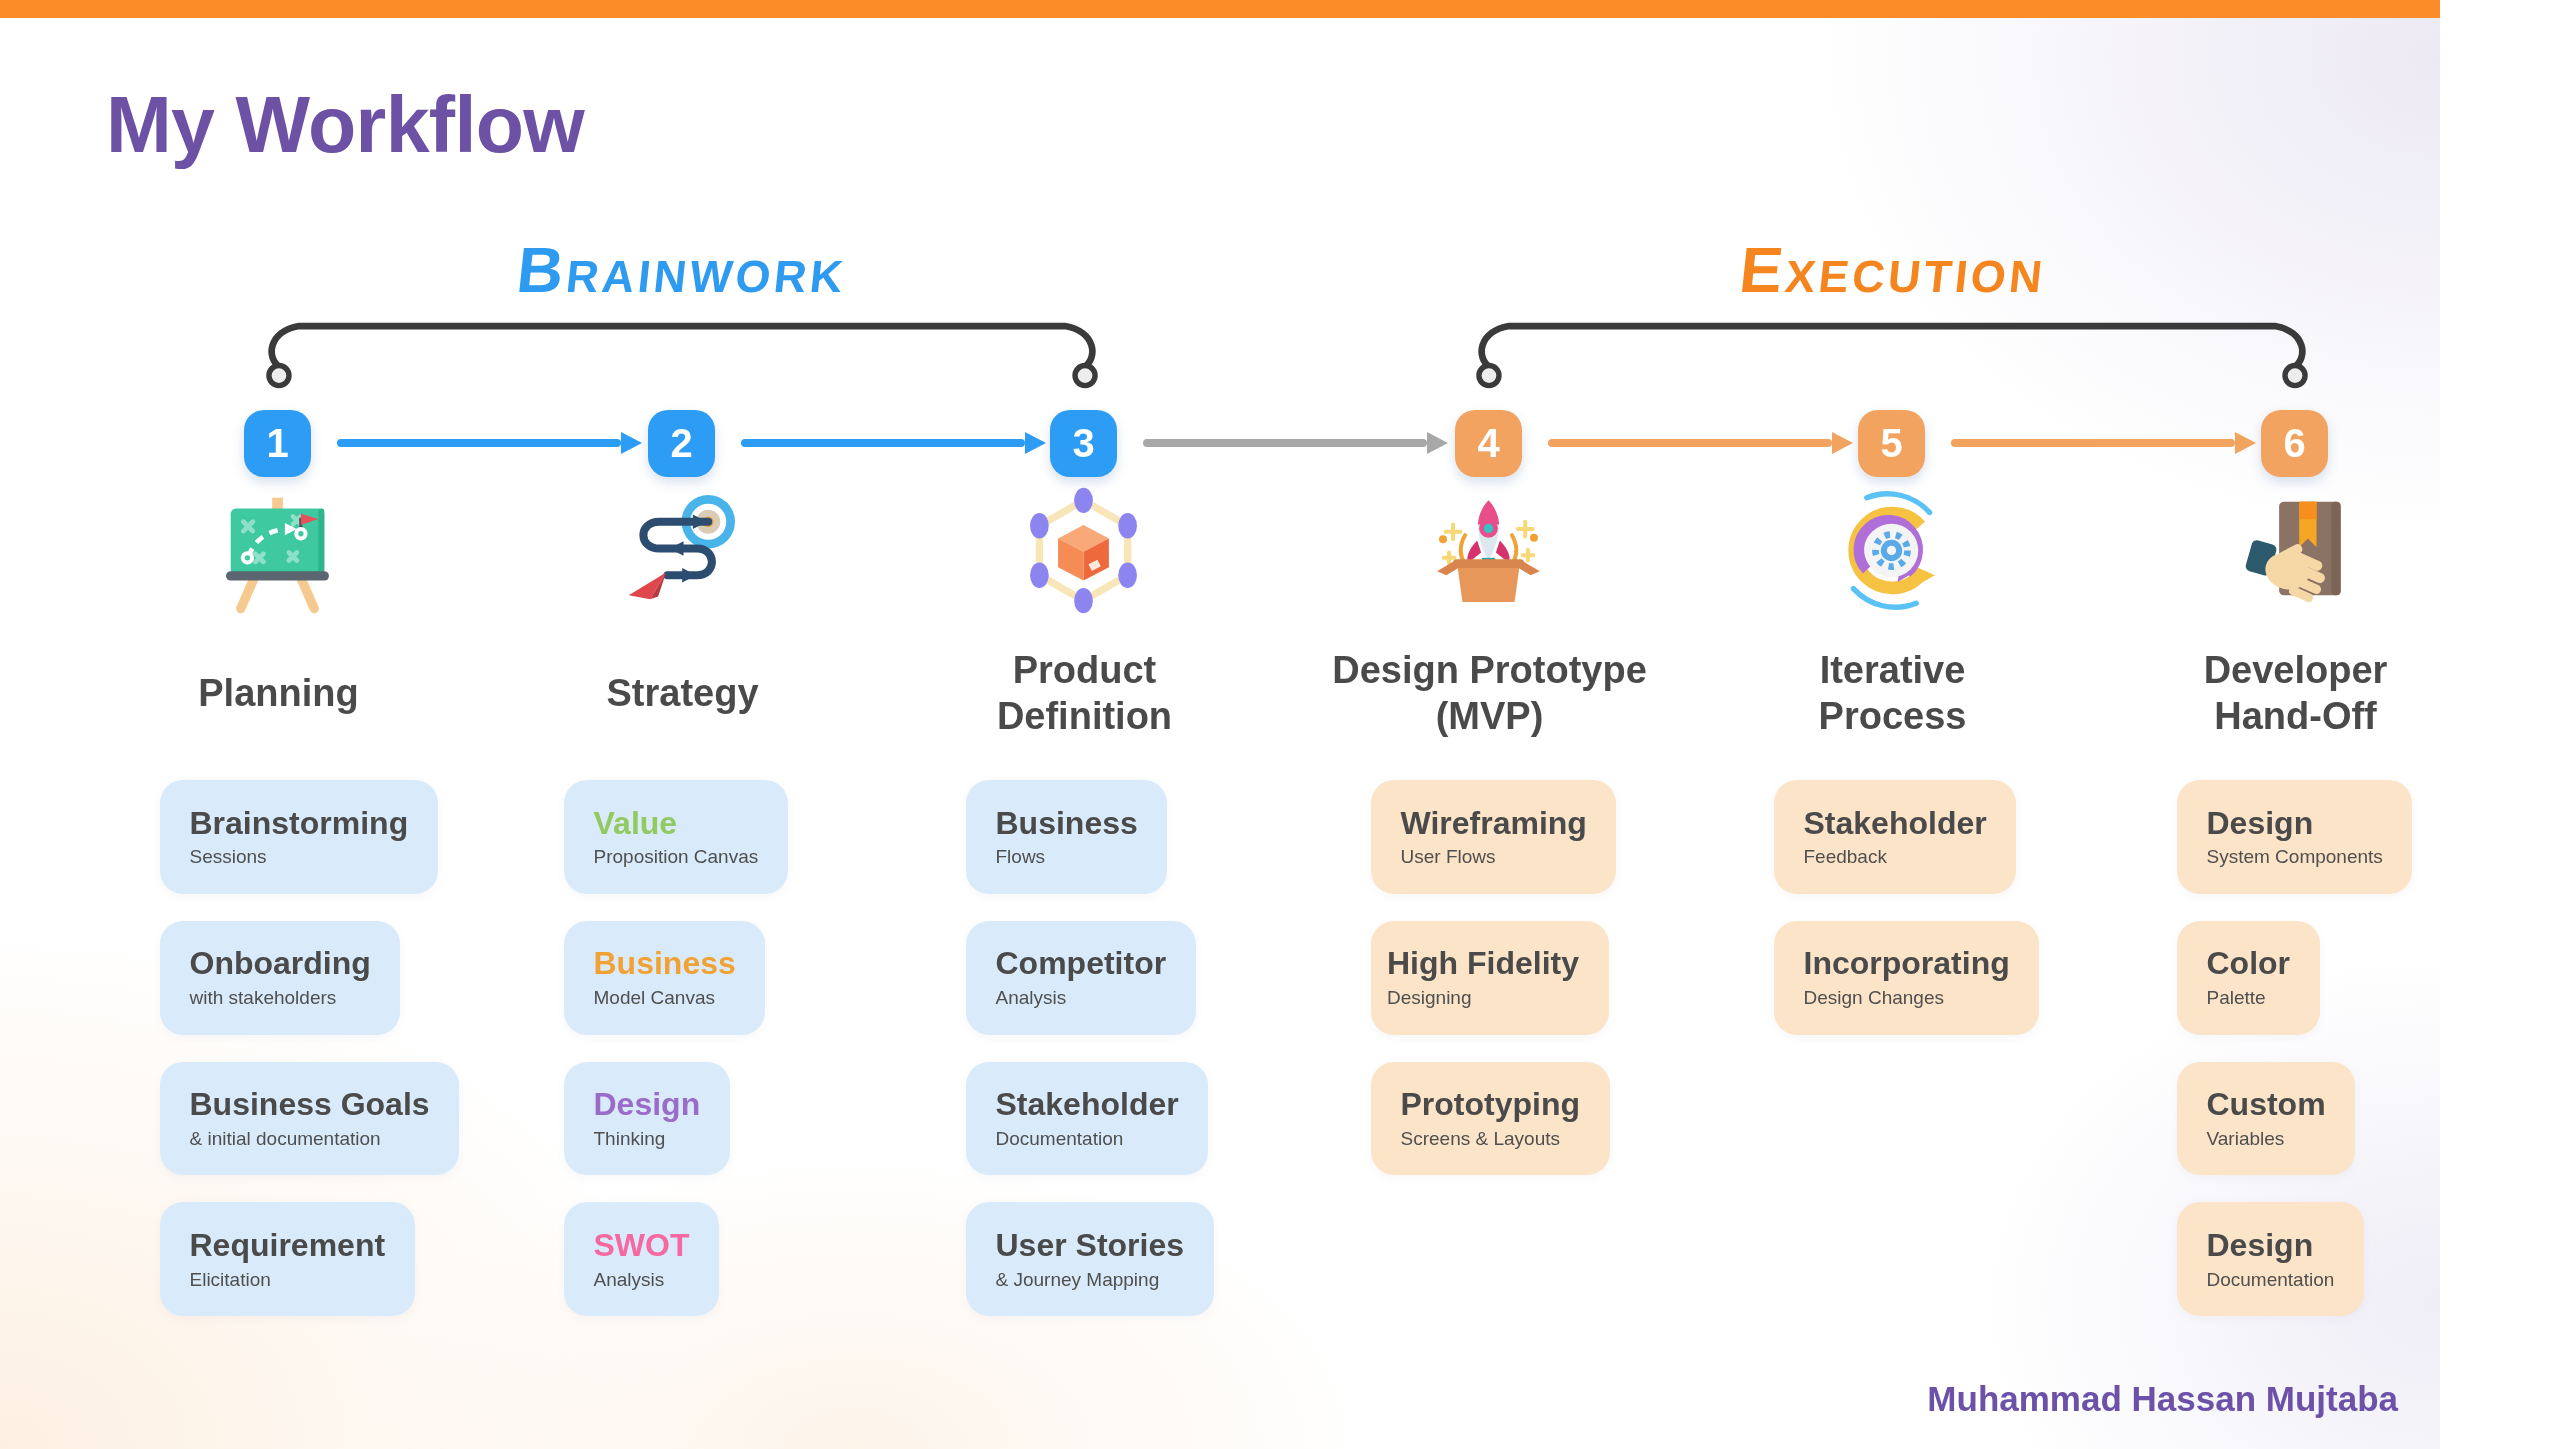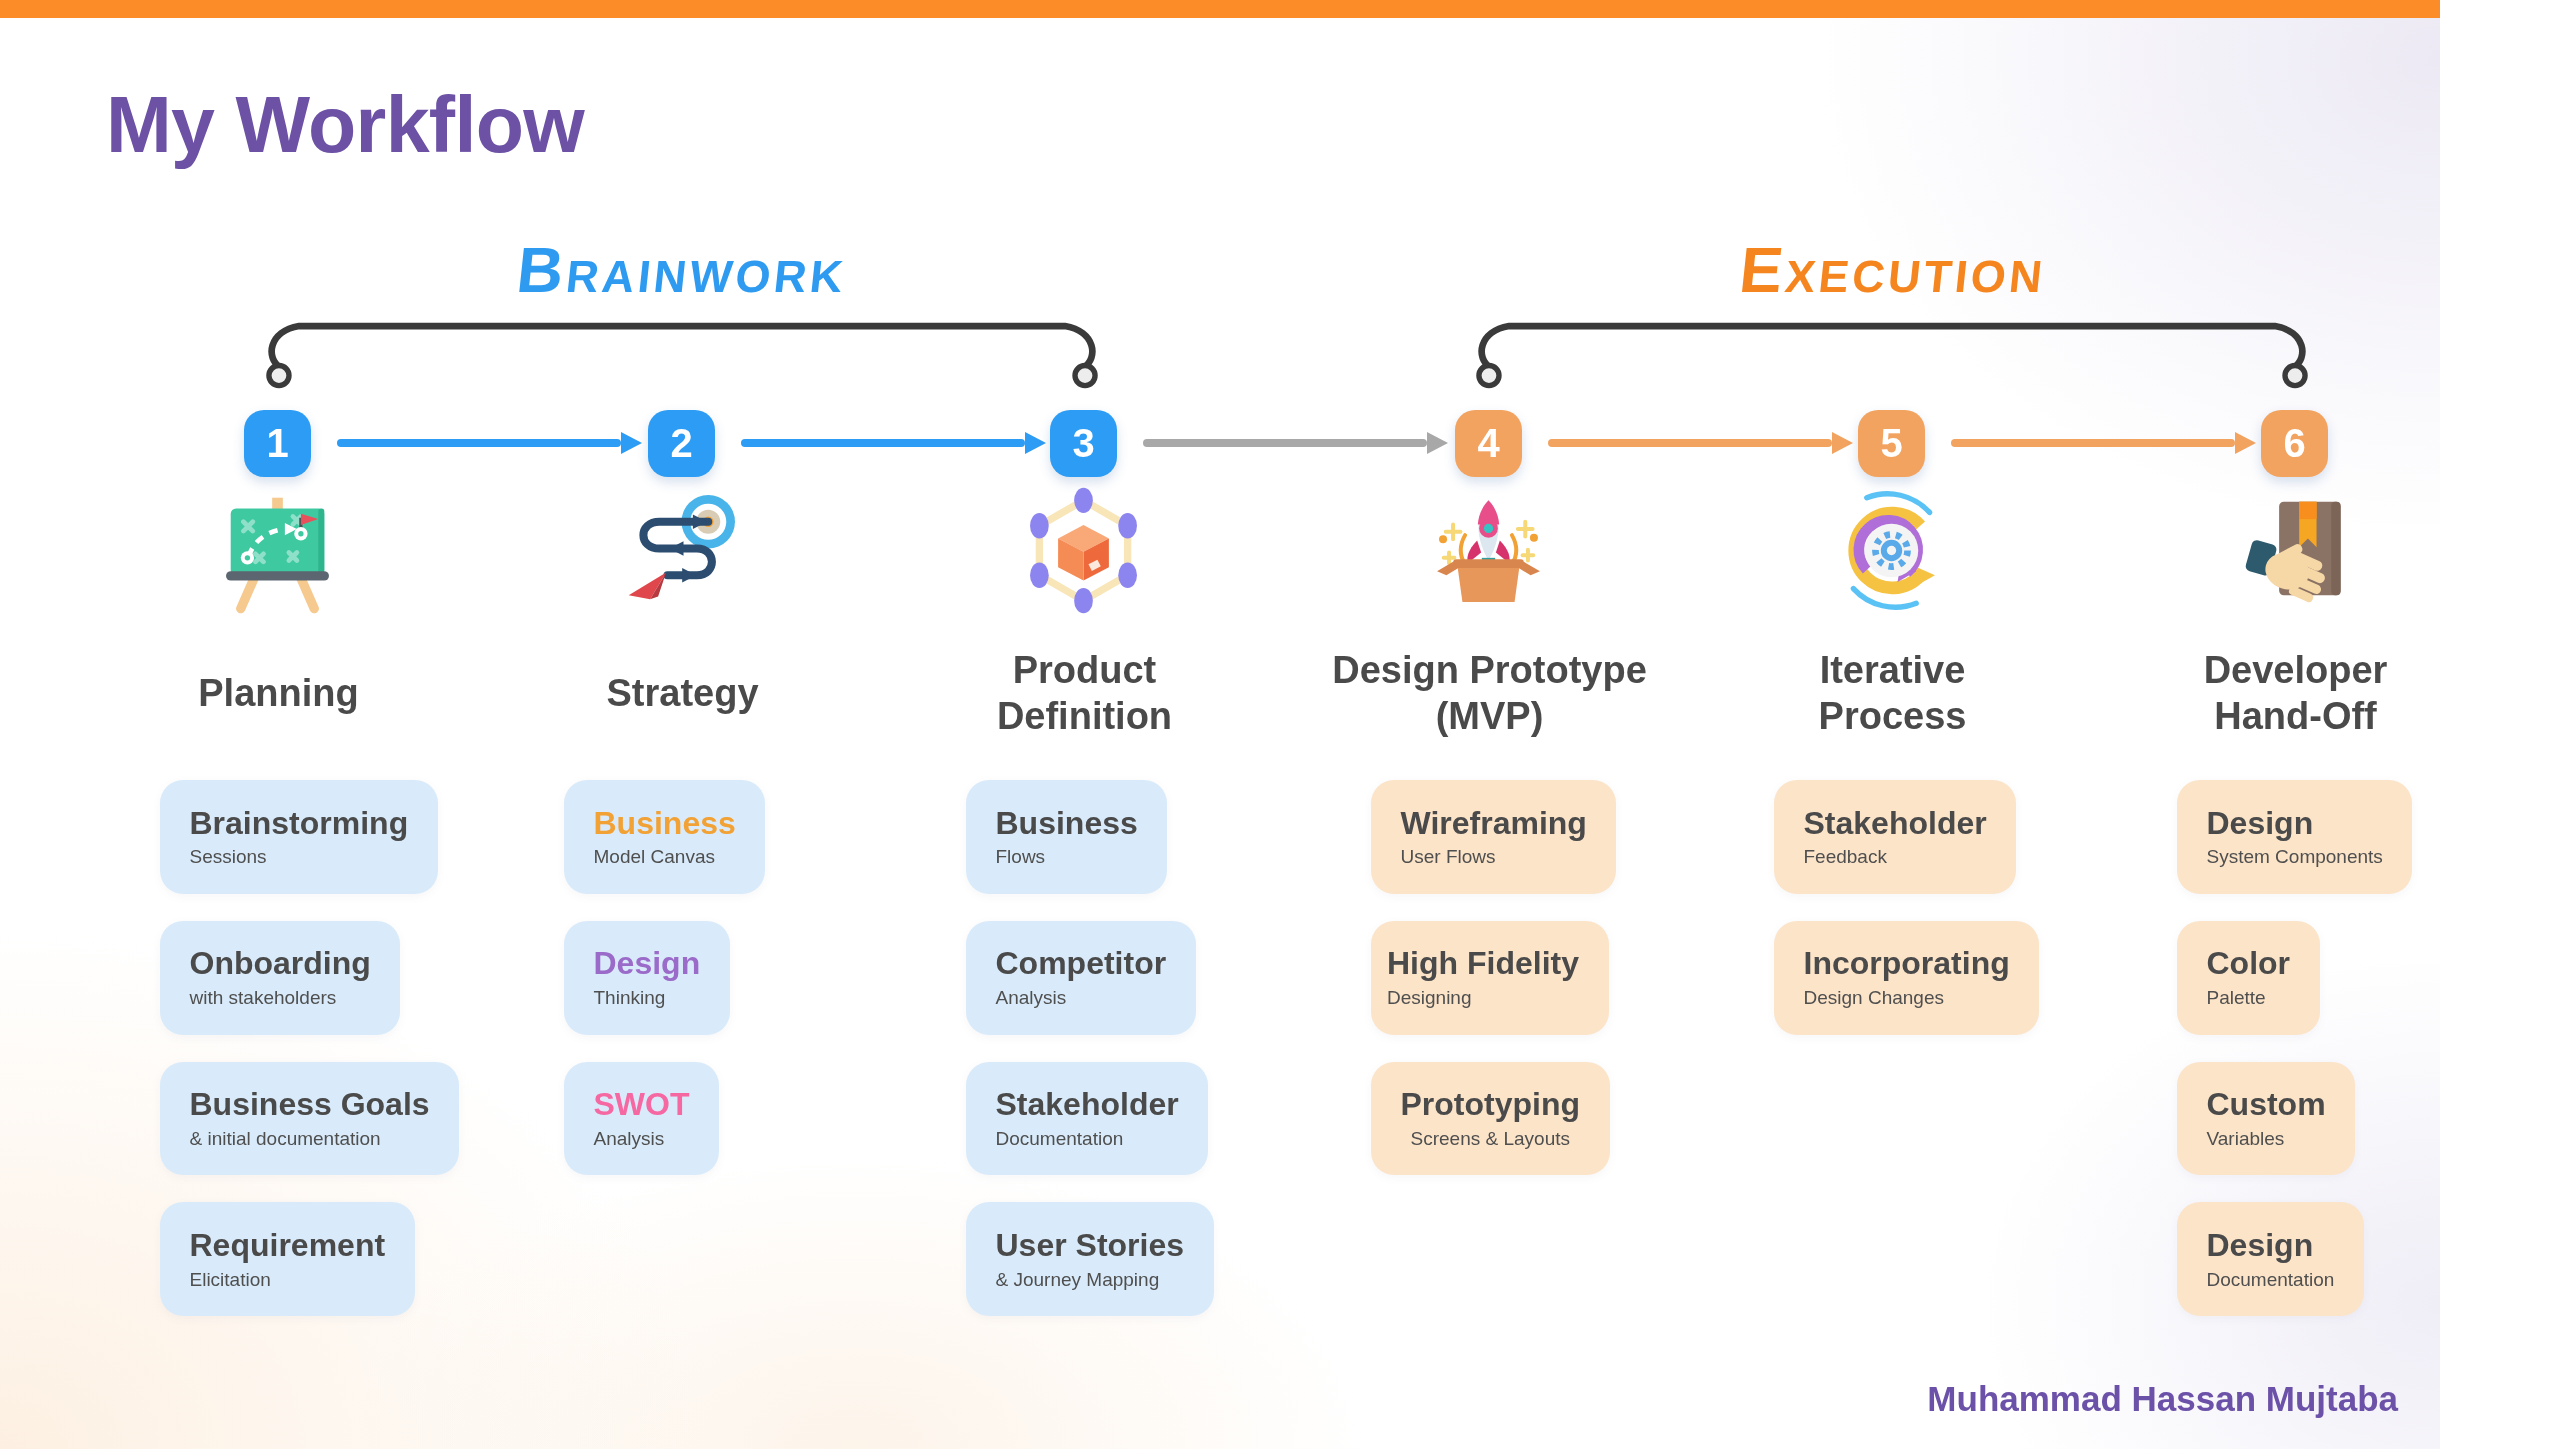--- a/index.html
+++ b/index.html
@@ -141,6 +141,10 @@
     </div>
     <div class="cards">
       <div class="card" style="background-color: rgb(217, 235, 250);">
+        <div class="card-title" style="color: rgb(146, 201, 96);">Value</div>
+        <div class="card-sub">Proposition Canvas</div>
+      </div>
+      <div class="card" style="background-color: rgb(217, 235, 250);">
         <div class="card-title" style="color: rgb(242, 161, 52);">Business</div>
         <div class="card-sub">Model Canvas</div>
       </div>

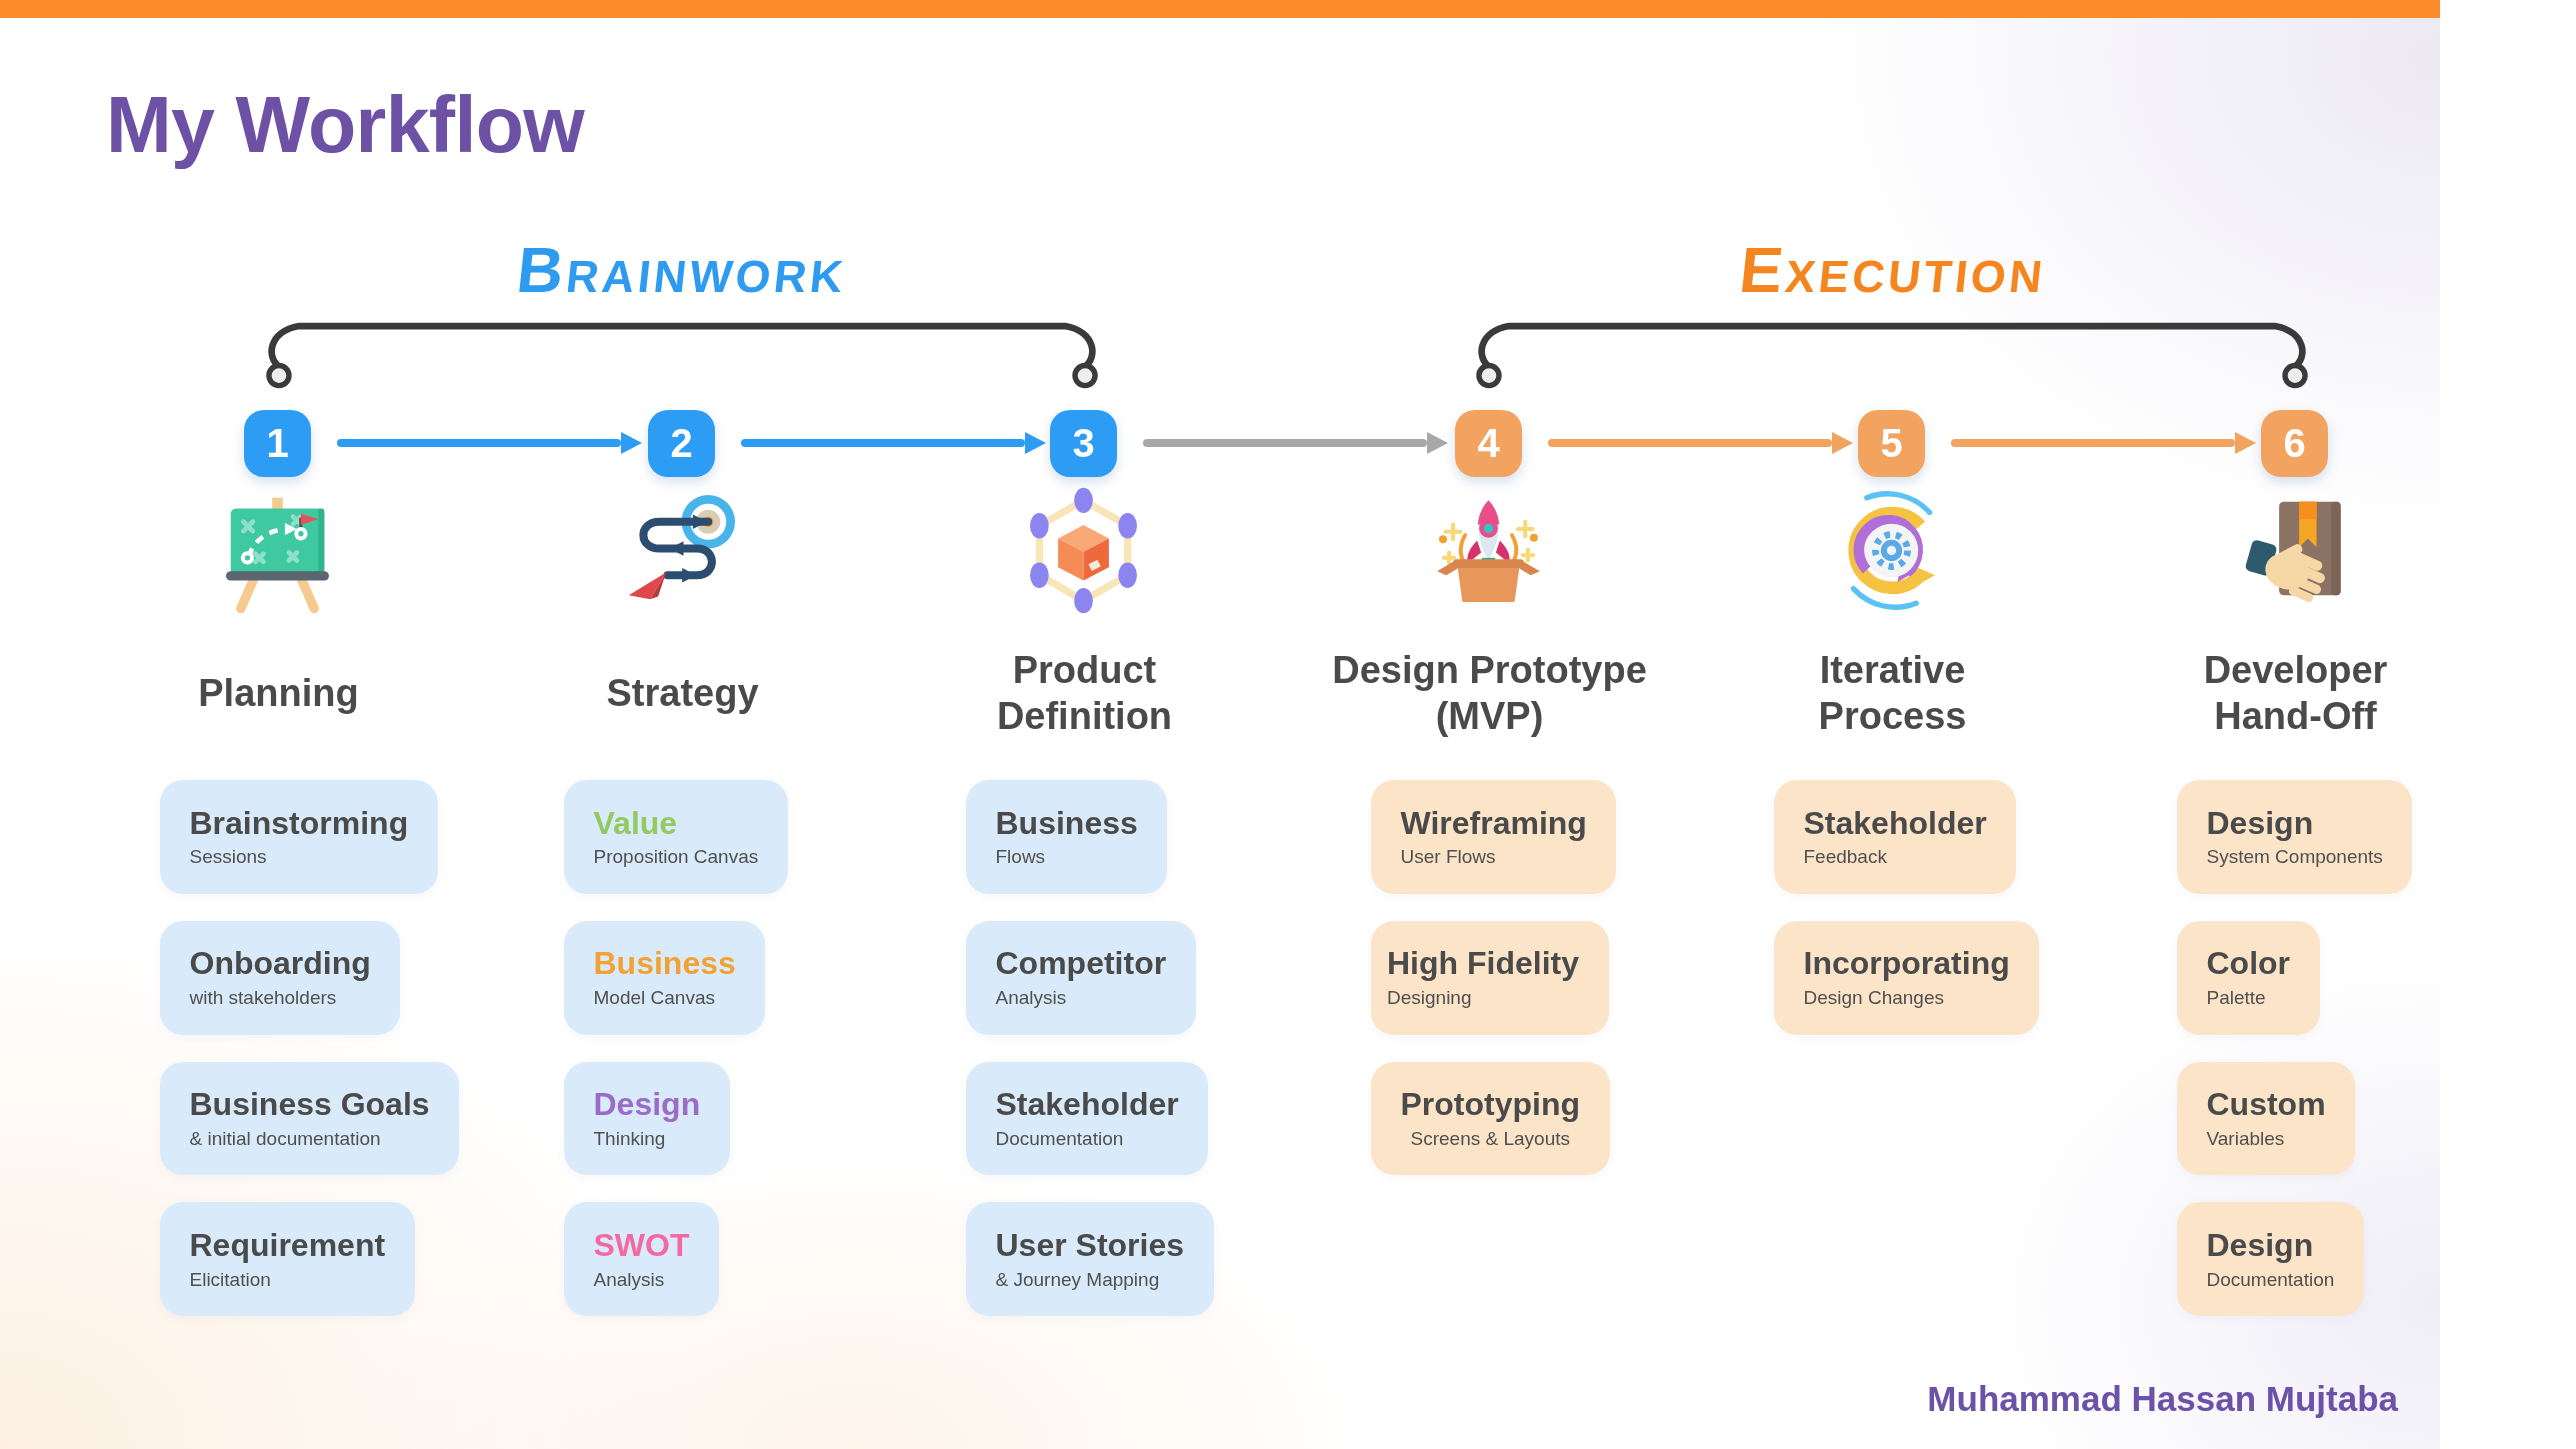--- a/index.html
+++ b/index.html
@@ -242,7 +242,7 @@
         <div class="card-title">High Fidelity</div>
         <div class="card-sub">Designing</div>
       </div>
-      <div class="card" style="background-color: rgb(252, 228, 201); text-align: center;">
+      <div class="card" style="background-color: rgb(252, 228, 201);">
         <div class="card-title">Prototyping</div>
         <div class="card-sub">Screens &amp; Layouts</div>
       </div>

